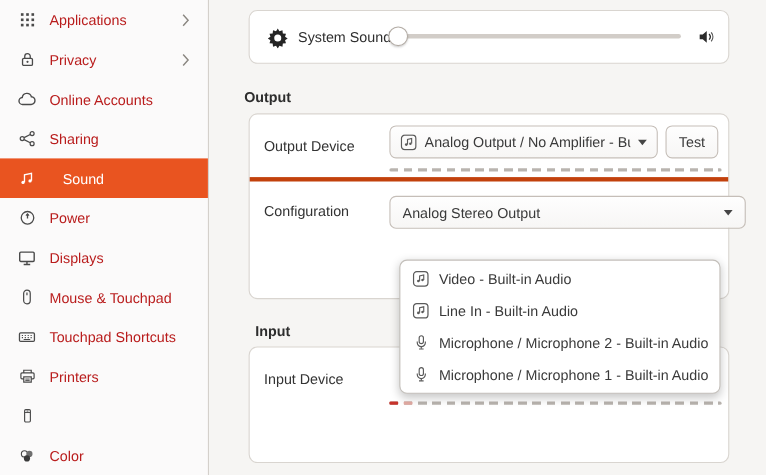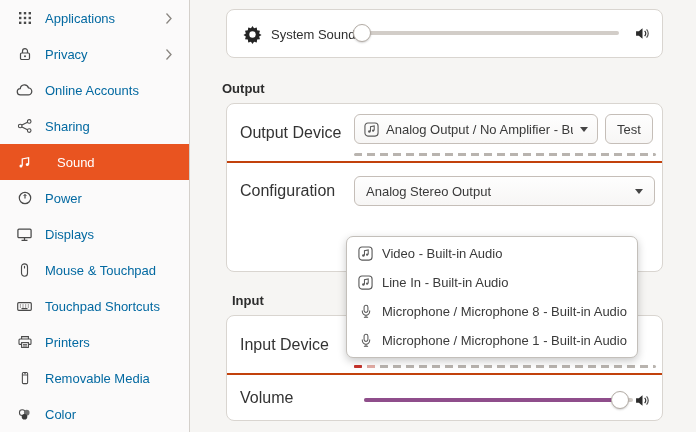--- a/index.html
+++ b/index.html
@@ -16,7 +16,7 @@
   }
   .side-item{
     height:36px;display:flex;align-items:center;gap:12px;
-    padding:0 12px 0 16px;font-size:13px;font-weight:500;color:#0369a1;
+    padding:0 12px 0 16px;font-size:13px;font-weight:500;color:#b91c1c;
     position:relative;cursor:pointer;white-space:nowrap;
   }
   .side-item.selected{background:#E95420;color:#ffffff;gap:24px;}

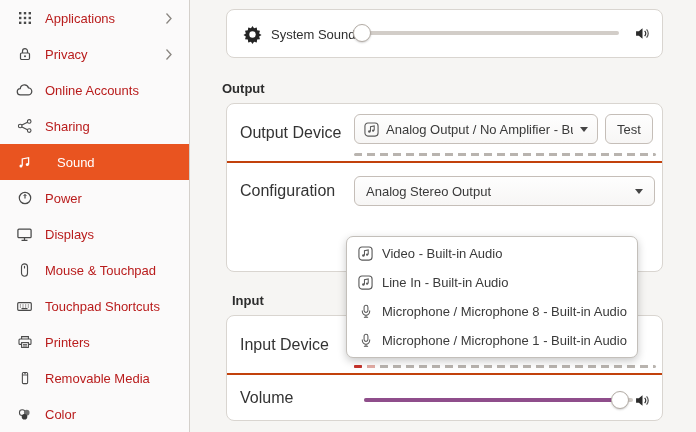--- a/index.html
+++ b/index.html
@@ -41,7 +41,7 @@
   .row-grow{flex:1;}
   .row-label{
     position:absolute;left:13px;top:50%;transform:translateY(-50%);
-    font-size:16px;color:#333333;
+    font-size:13px;color:#333333;
   }
   
   .dd,.btn{

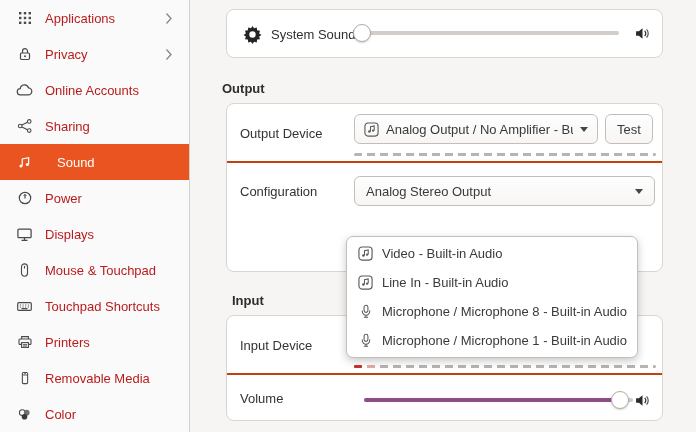--- a/index.html
+++ b/index.html
@@ -36,7 +36,7 @@
   .card-output{top:103px;height:169px;display:flex;flex-direction:column;}
   .card-input{top:315px;height:106px;display:flex;flex-direction:column;}
   .row{position:relative;box-sizing:border-box;}
-  .row + .row{border-top:2px solid #c2410c;}
+  .row + .row{border-top:4px solid #c2410c;}
   .row-h57{height:57px;}
   .row-grow{flex:1;}
   .row-label{

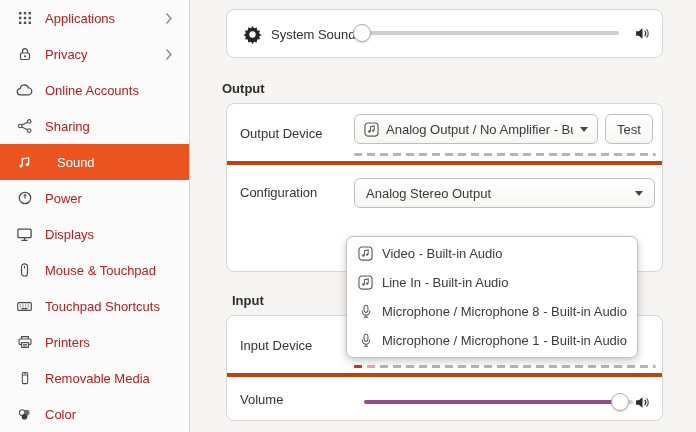--- a/index.html
+++ b/index.html
@@ -286,7 +286,7 @@
 
   <div class="row row-h57">
     <span class="row-label">Configuration</span>
-    <div class="dd" style="left:127px;top:13px;width:301px;padding:0 11px;">
+    <div class="dd" style="left:127px;top:13px;width:324px;padding:0 11px;">
       <span class="dd-text">Analog Stereo Output</span>
       <span class="caret"></span>
     </div>

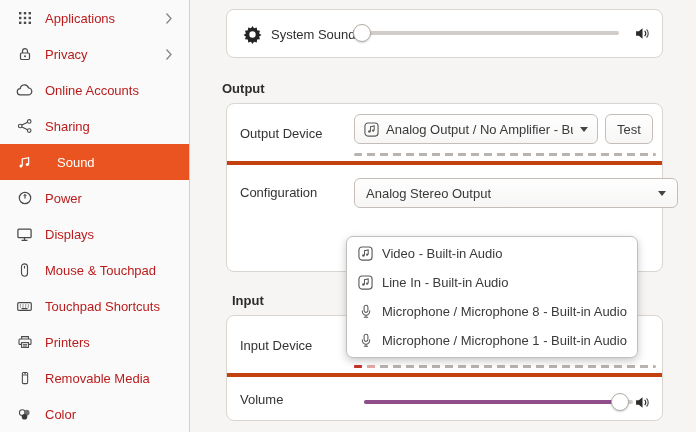--- a/index.html
+++ b/index.html
@@ -77,7 +77,7 @@
   .meter .m-red2{position:absolute;left:13px;top:0;width:8px;height:3px;background:#e3aba3;border-radius:1px;}
   
   .popup{
-    position:absolute;left:346px;top:236px;width:292px;height:122px;
+    position:absolute;left:363px;top:236px;width:292px;height:122px;
     background:#ffffff;border:1px solid #c3bfba;border-radius:7px;
     box-shadow:0 3px 9px rgba(0,0,0,.22);z-index:20;
     display:flex;flex-direction:column;padding:2px 0;box-sizing:border-box;

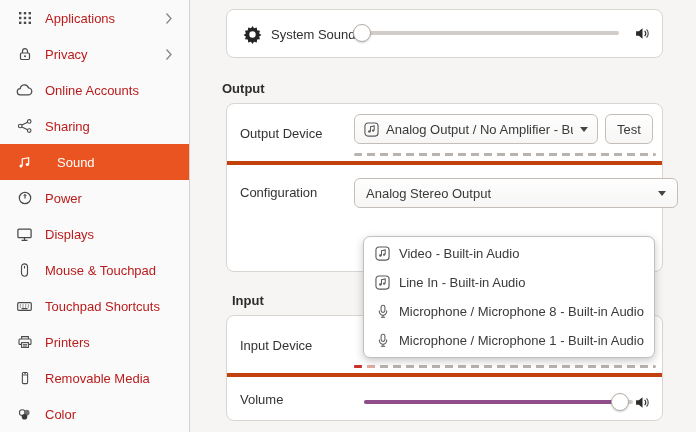--- a/index.html
+++ b/index.html
@@ -355,7 +355,7 @@
           <path d="M5.6 14.6h4.8" stroke="#5a5a5a" stroke-width="1.2"></path>
         </svg>
       </span>
-    <span>Microphone / Microphone 8 - Built-in Audio</span>
+    <span>Microphone / Microphone 2 - Built-in Audio</span>
   </div>
   <div class="pop-item">
     <span class="icn">

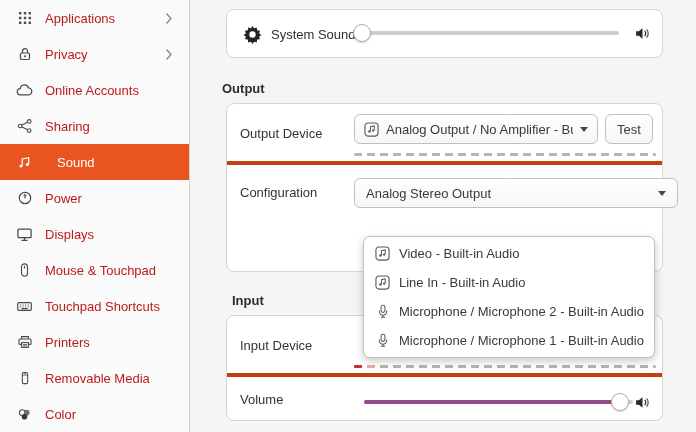--- a/index.html
+++ b/index.html
@@ -224,7 +224,6 @@
           <path d="M7 3.1h2" stroke="#4a4a4a" stroke-width="1"></path>
         </svg>
       </span>
-    <span>Removable Media</span>
   </div>
 
   <div class="side-item">

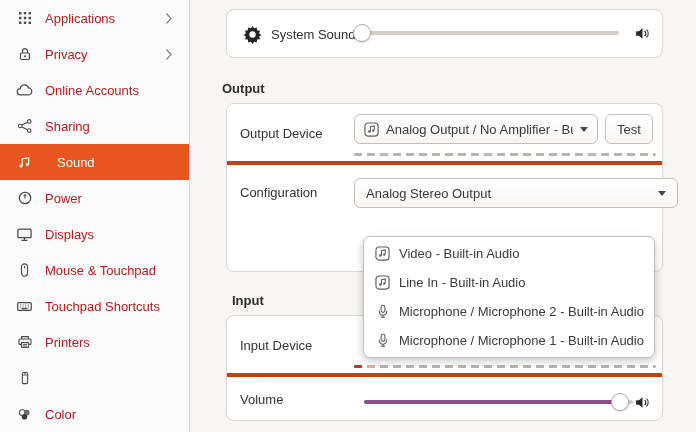--- a/index.html
+++ b/index.html
@@ -305,21 +305,6 @@
     </div>
   </div>
 
-  <div class="row row-grow">
-    <span class="row-label">Volume</span>
-    <div class="slider" style="left:137px;top:16px;width:269px;">
-      <div class="track"></div>
-      <div class="fill fill-purple" style="width: 95%;"></div>
-      <div class="handle" style="left: calc(95% - 9px);"></div>
-    </div>
-    <span class="inline-icn" style="position:absolute;right:12px;top:19px;">
-      <svg width="15" height="13" viewBox="0 0 14 12">
-          <path d="M1 4h2.6L7 1v10L3.6 8H1z" fill="#2b2b2b"></path>
-          <path d="M9 3.6a3.6 3.6 0 0 1 0 4.8" fill="none" stroke="#2b2b2b" stroke-width="1.1"></path>
-          <path d="M10.8 2.2a6 6 0 0 1 0 7.6" fill="none" stroke="#2b2b2b" stroke-width="1.1" opacity=".8"></path>
-        </svg>
-    </span>
-  </div>
 </section>
 
 <div class="popup">

